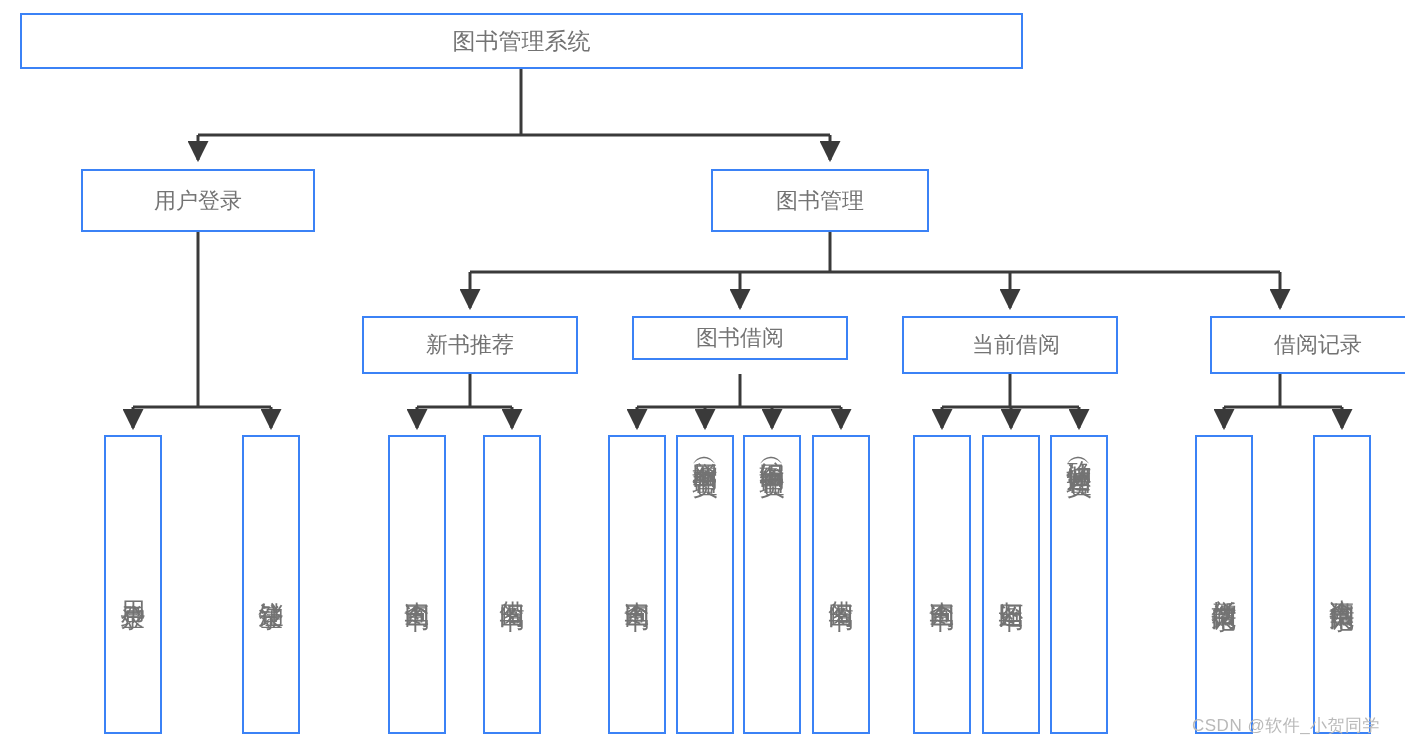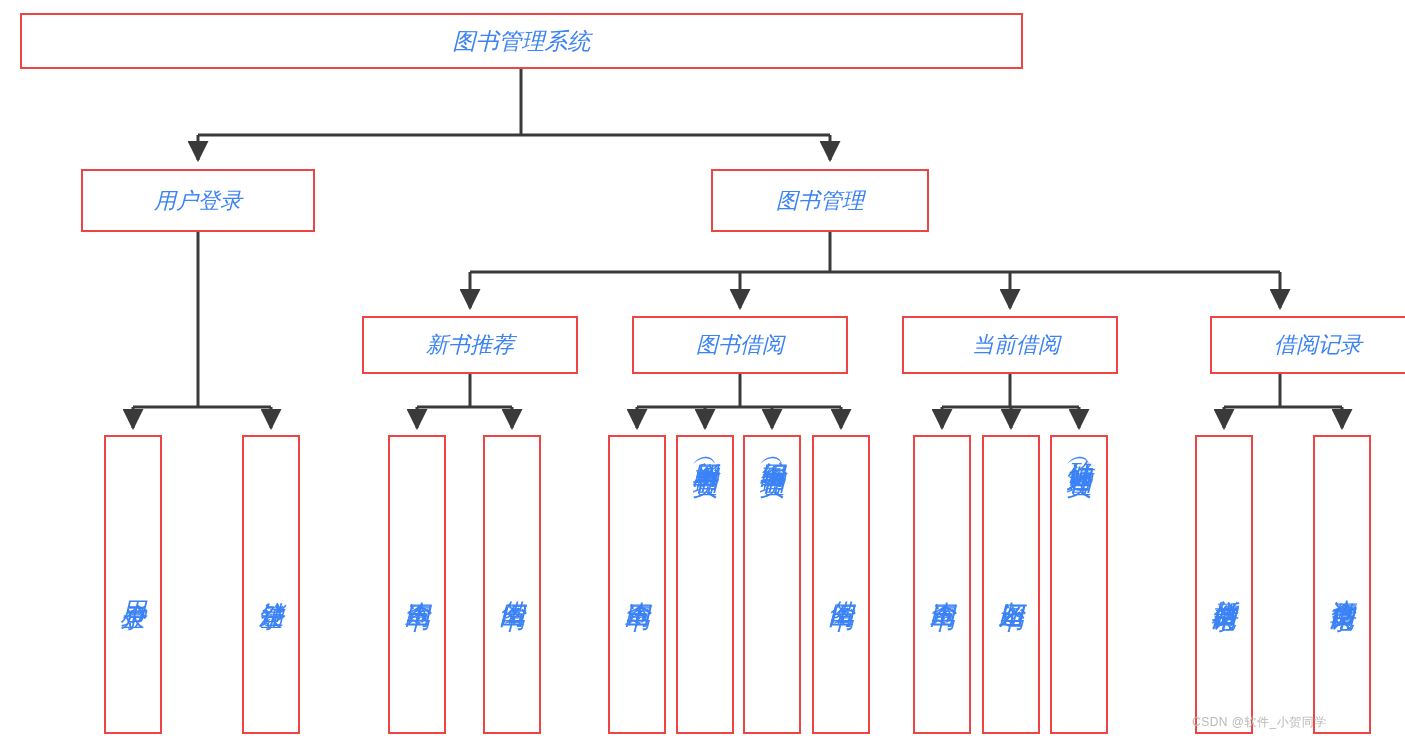--- a/index.html
+++ b/index.html
@@ -29,12 +29,11 @@
     position: absolute;
     box-sizing: border-box;
     background: #ffffff;
-    border: 2px solid #ef4444;
+    border: 2px solid #3b82f6;
     display: flex;
     align-items: center;
     justify-content: center;
-    color: #3b82f6;
-    font-style: italic;
+    color: #737373;
   }
   .node .lbl {
     display: block;

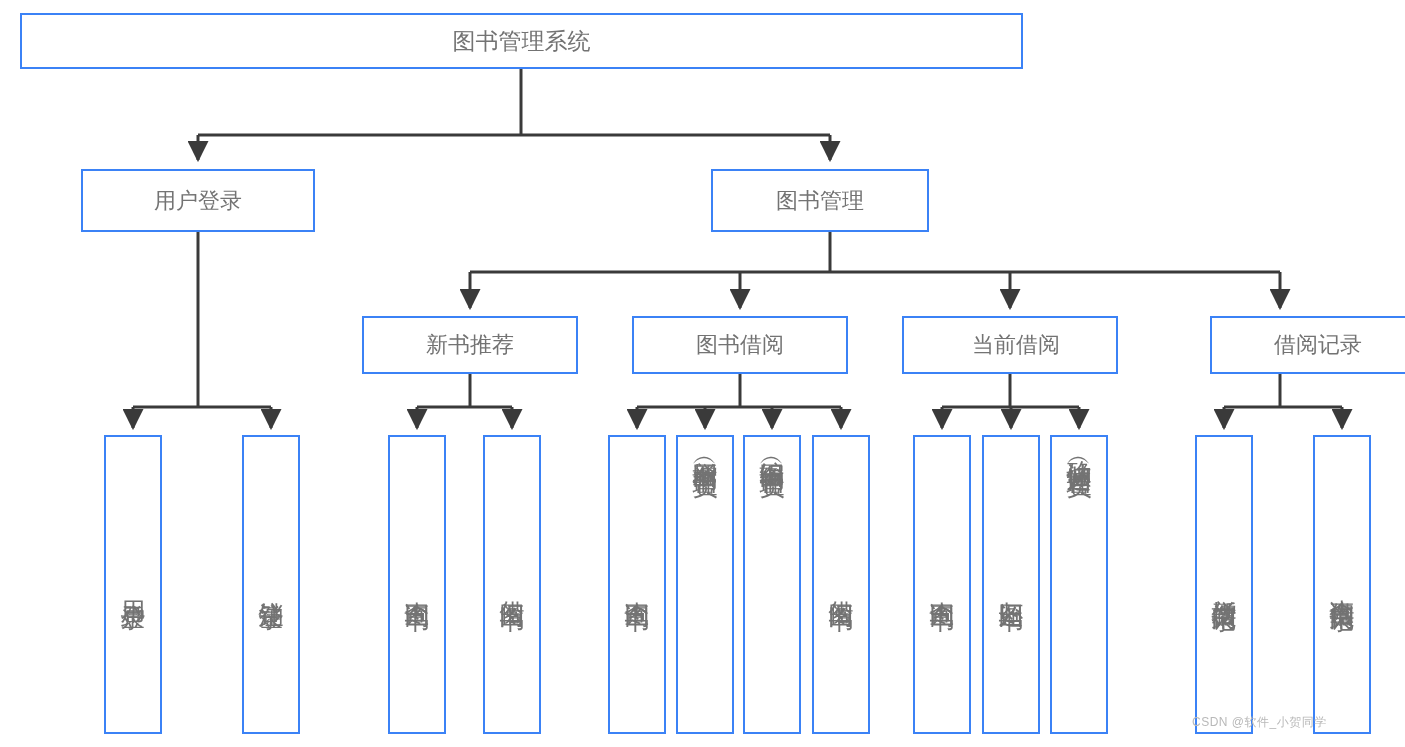--- a/index.html
+++ b/index.html
@@ -146,7 +146,7 @@
   <div class="node horiz" style="left:362px; top:316px; width:216px; height:58px;">
     <span class="lbl">新书推荐</span>
   </div>
-  <div class="node horiz" style="left:632px; top:316px; width:216px; height:58px;">
+  <div class="node horiz" style="left:632px; top:316px; width:216px; height:44px;">
     <span class="lbl">图书借阅</span>
   </div>
   <div class="node horiz" style="left:902px; top:316px; width:216px; height:58px;padding-left:12px;">

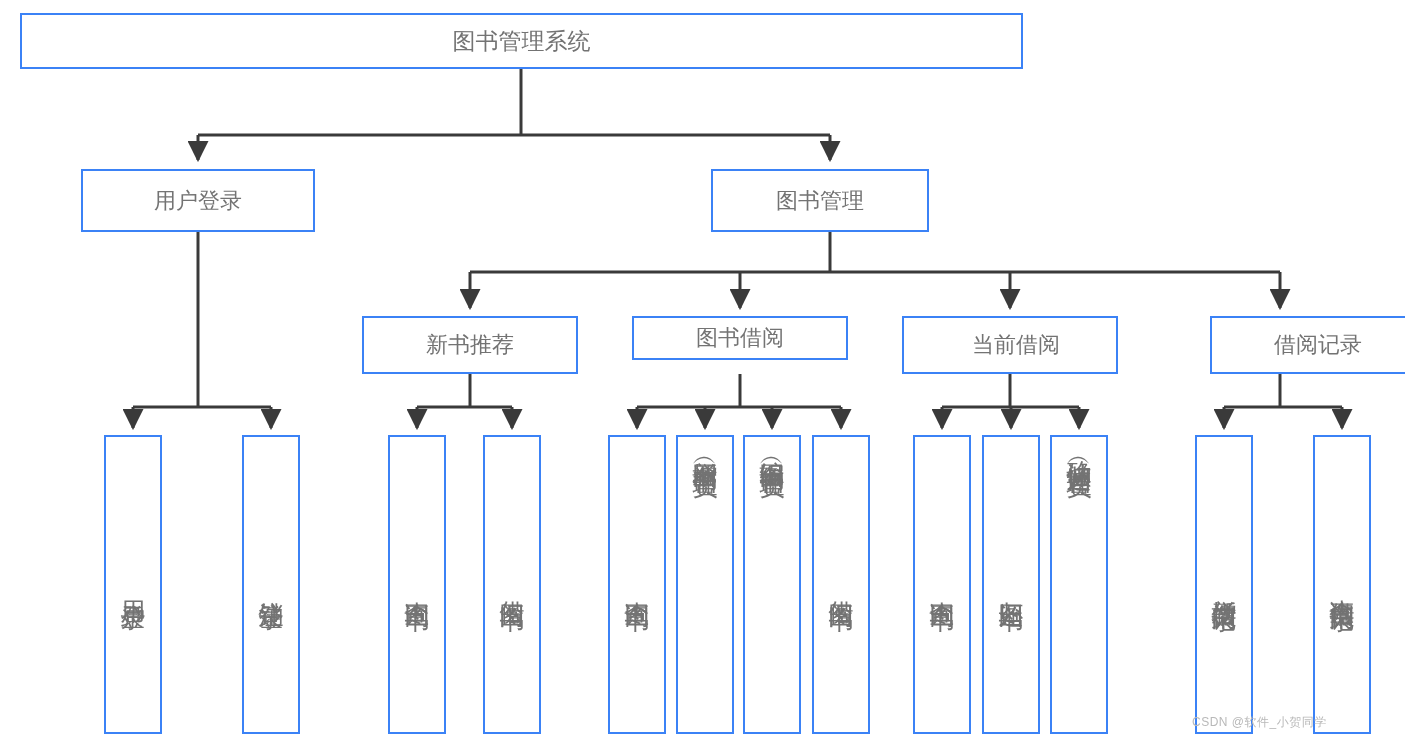--- a/index.html
+++ b/index.html
@@ -71,7 +71,7 @@
     position: absolute;
     left: 1192px;
     top: 714px;
-    font-size: 12px;
+    font-size: 17px;
     color: #b9b9b9;
     white-space: nowrap;
     letter-spacing: 0.5px;

